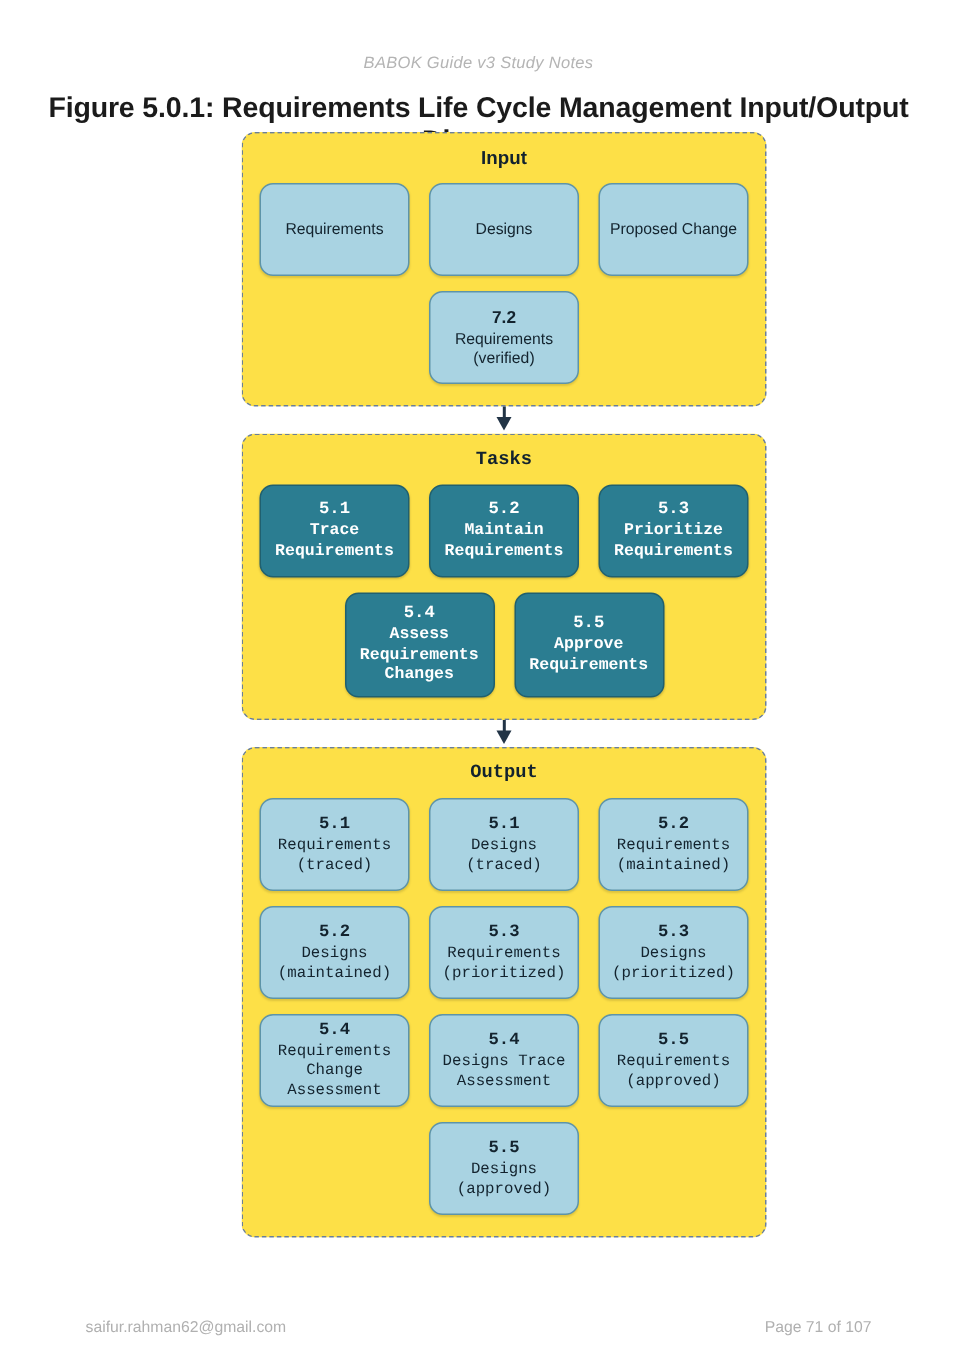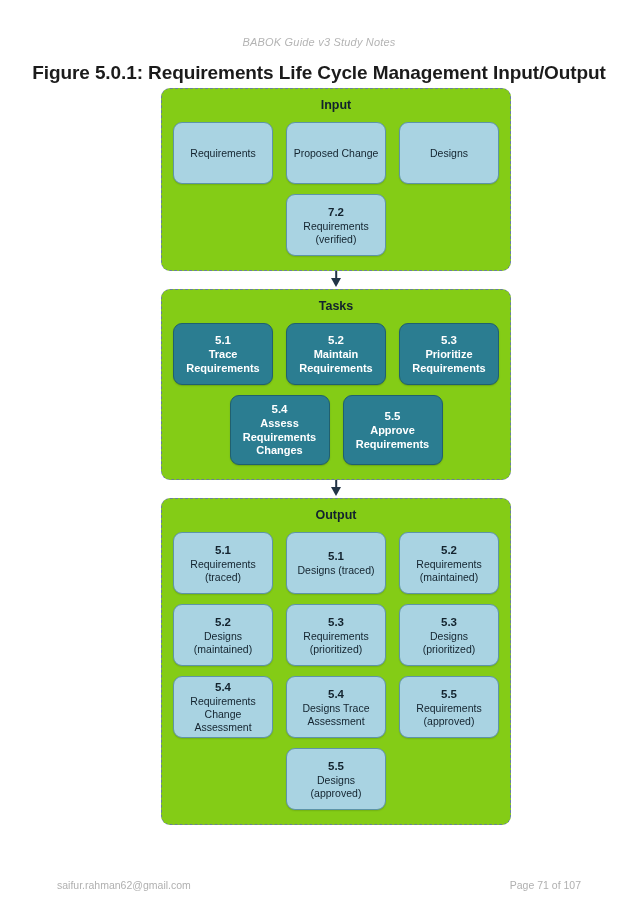--- a/index.html
+++ b/index.html
@@ -62,7 +62,7 @@
     position: relative;
     border: 1.4px dashed #6a7f9a;
     border-radius: 9px;
-    background: #84cc16;
+    background: #fde047;
     box-sizing: border-box;
     padding: 8px 0 14px 0;
   }

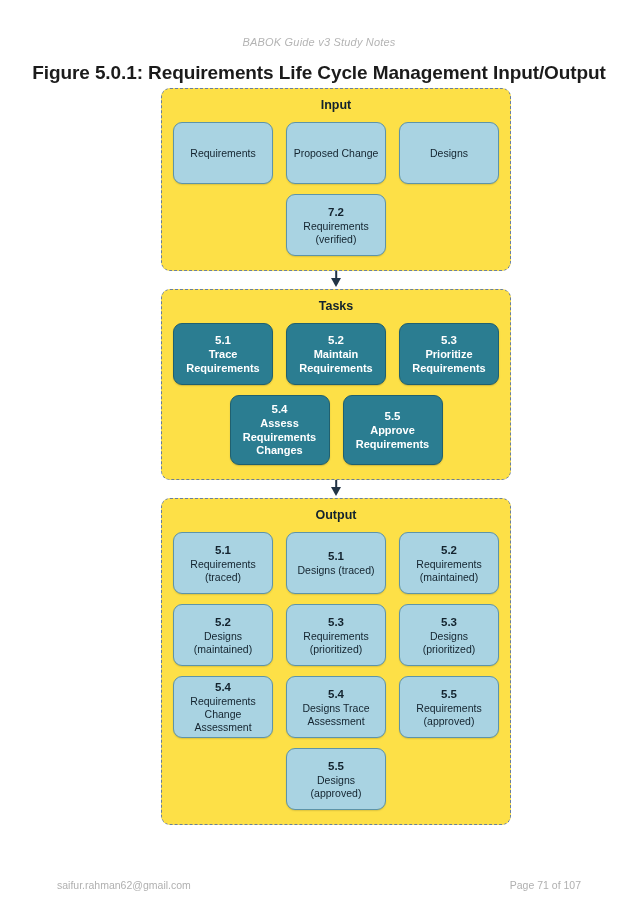--- a/index.html
+++ b/index.html
@@ -178,10 +178,10 @@
           <div class="lbl">Requirements</div>
         </div>
         <div class="node light h-input">
+          <div class="lbl">Designs</div>
+        </div>
+        <div class="node light h-input">
           <div class="lbl">Proposed Change</div>
-        </div>
-        <div class="node light h-input">
-          <div class="lbl">Designs</div>
         </div>
       </div>
       <div class="row">

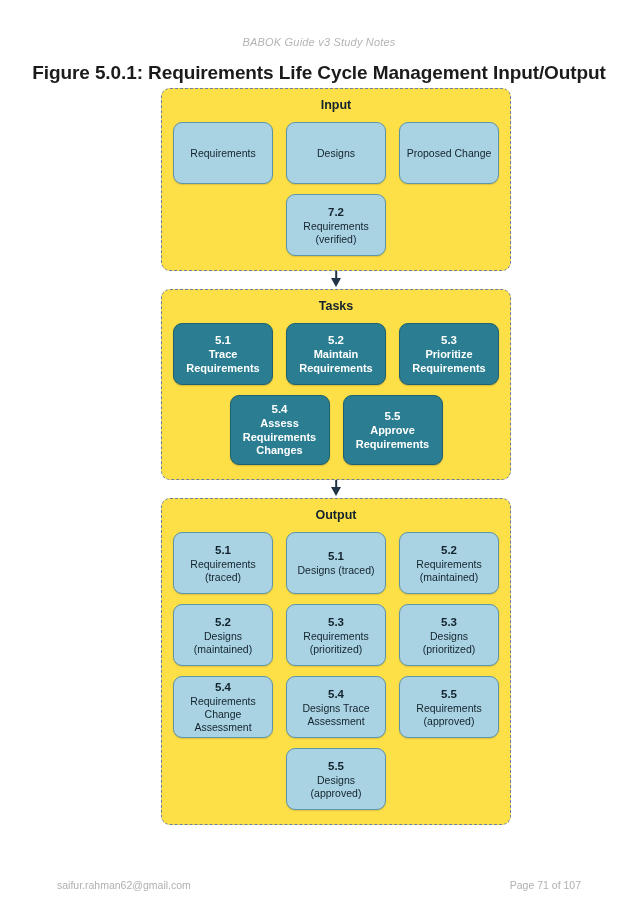--- a/index.html
+++ b/index.html
@@ -66,7 +66,7 @@
     box-sizing: border-box;
     padding: 8px 0 14px 0;
   }
-  .section + .arrow-wrap + .section { margin-top: 0; }
+  .section + .arrow-wrap + .section { margin-top: 0; font-family: Liberation Mono, monospace; }
 
   .section-title {
     text-align: center;

